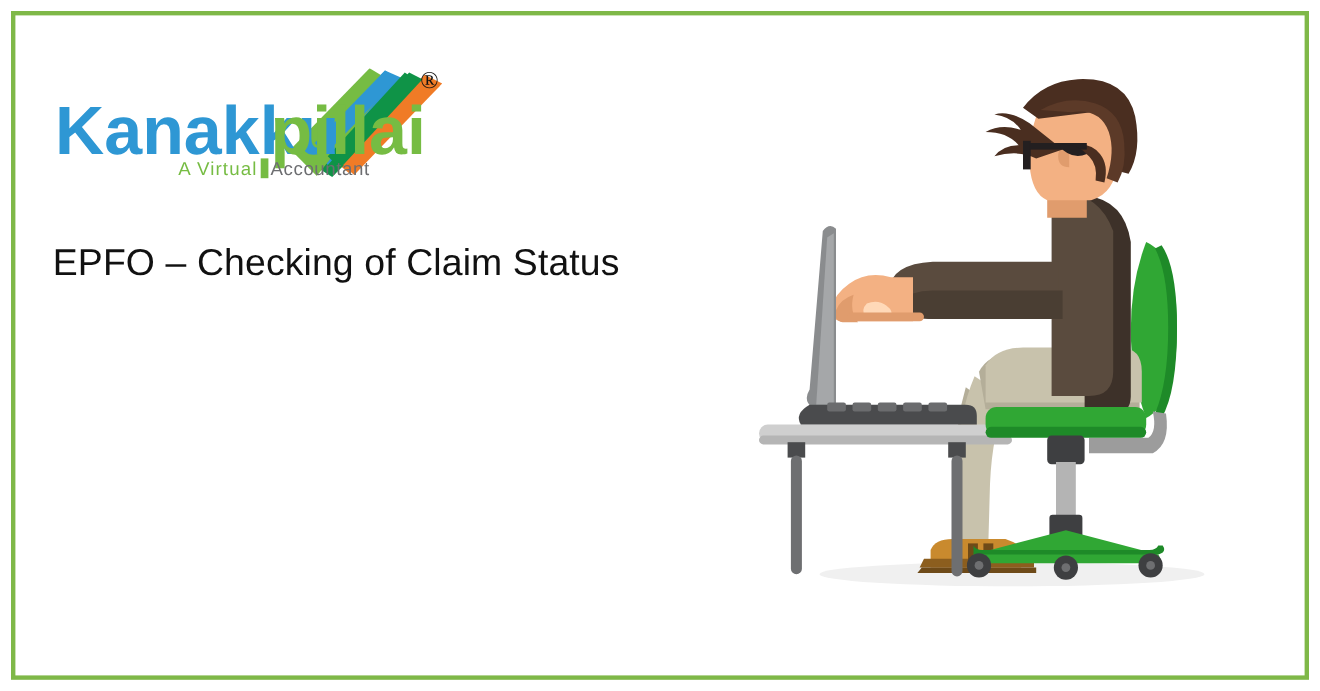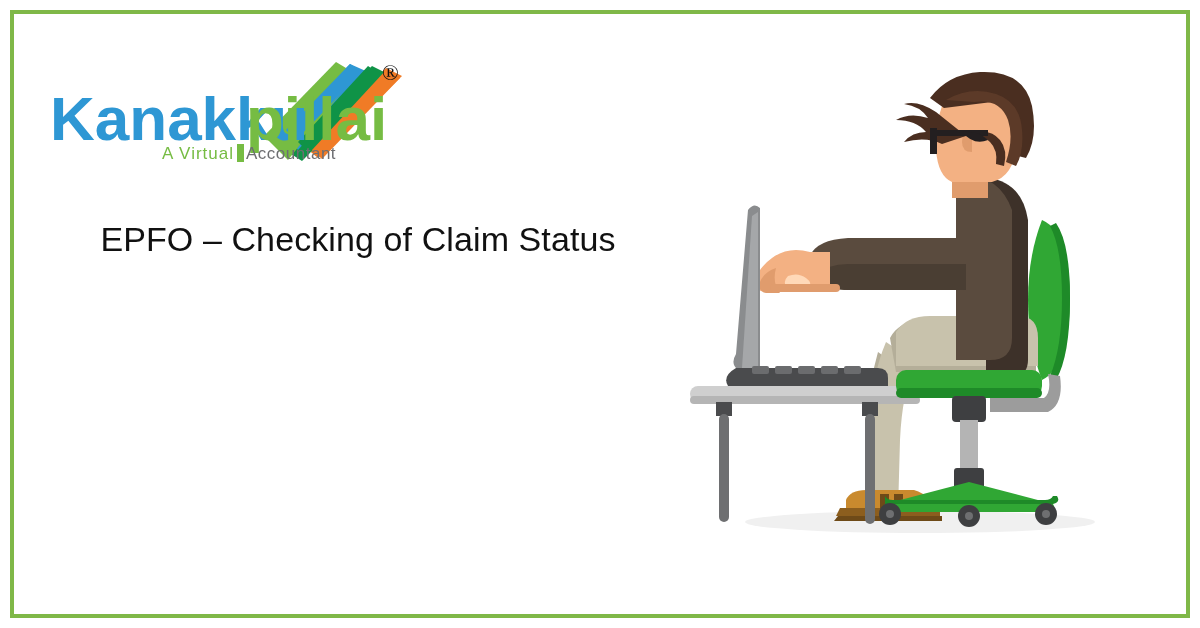--- a/index.html
+++ b/index.html
@@ -52,7 +52,6 @@
     letter-spacing: 0.1px;
     font-family: "Liberation Sans", sans-serif;
     white-space: nowrap;
-    text-align: center;
   }
 
   

